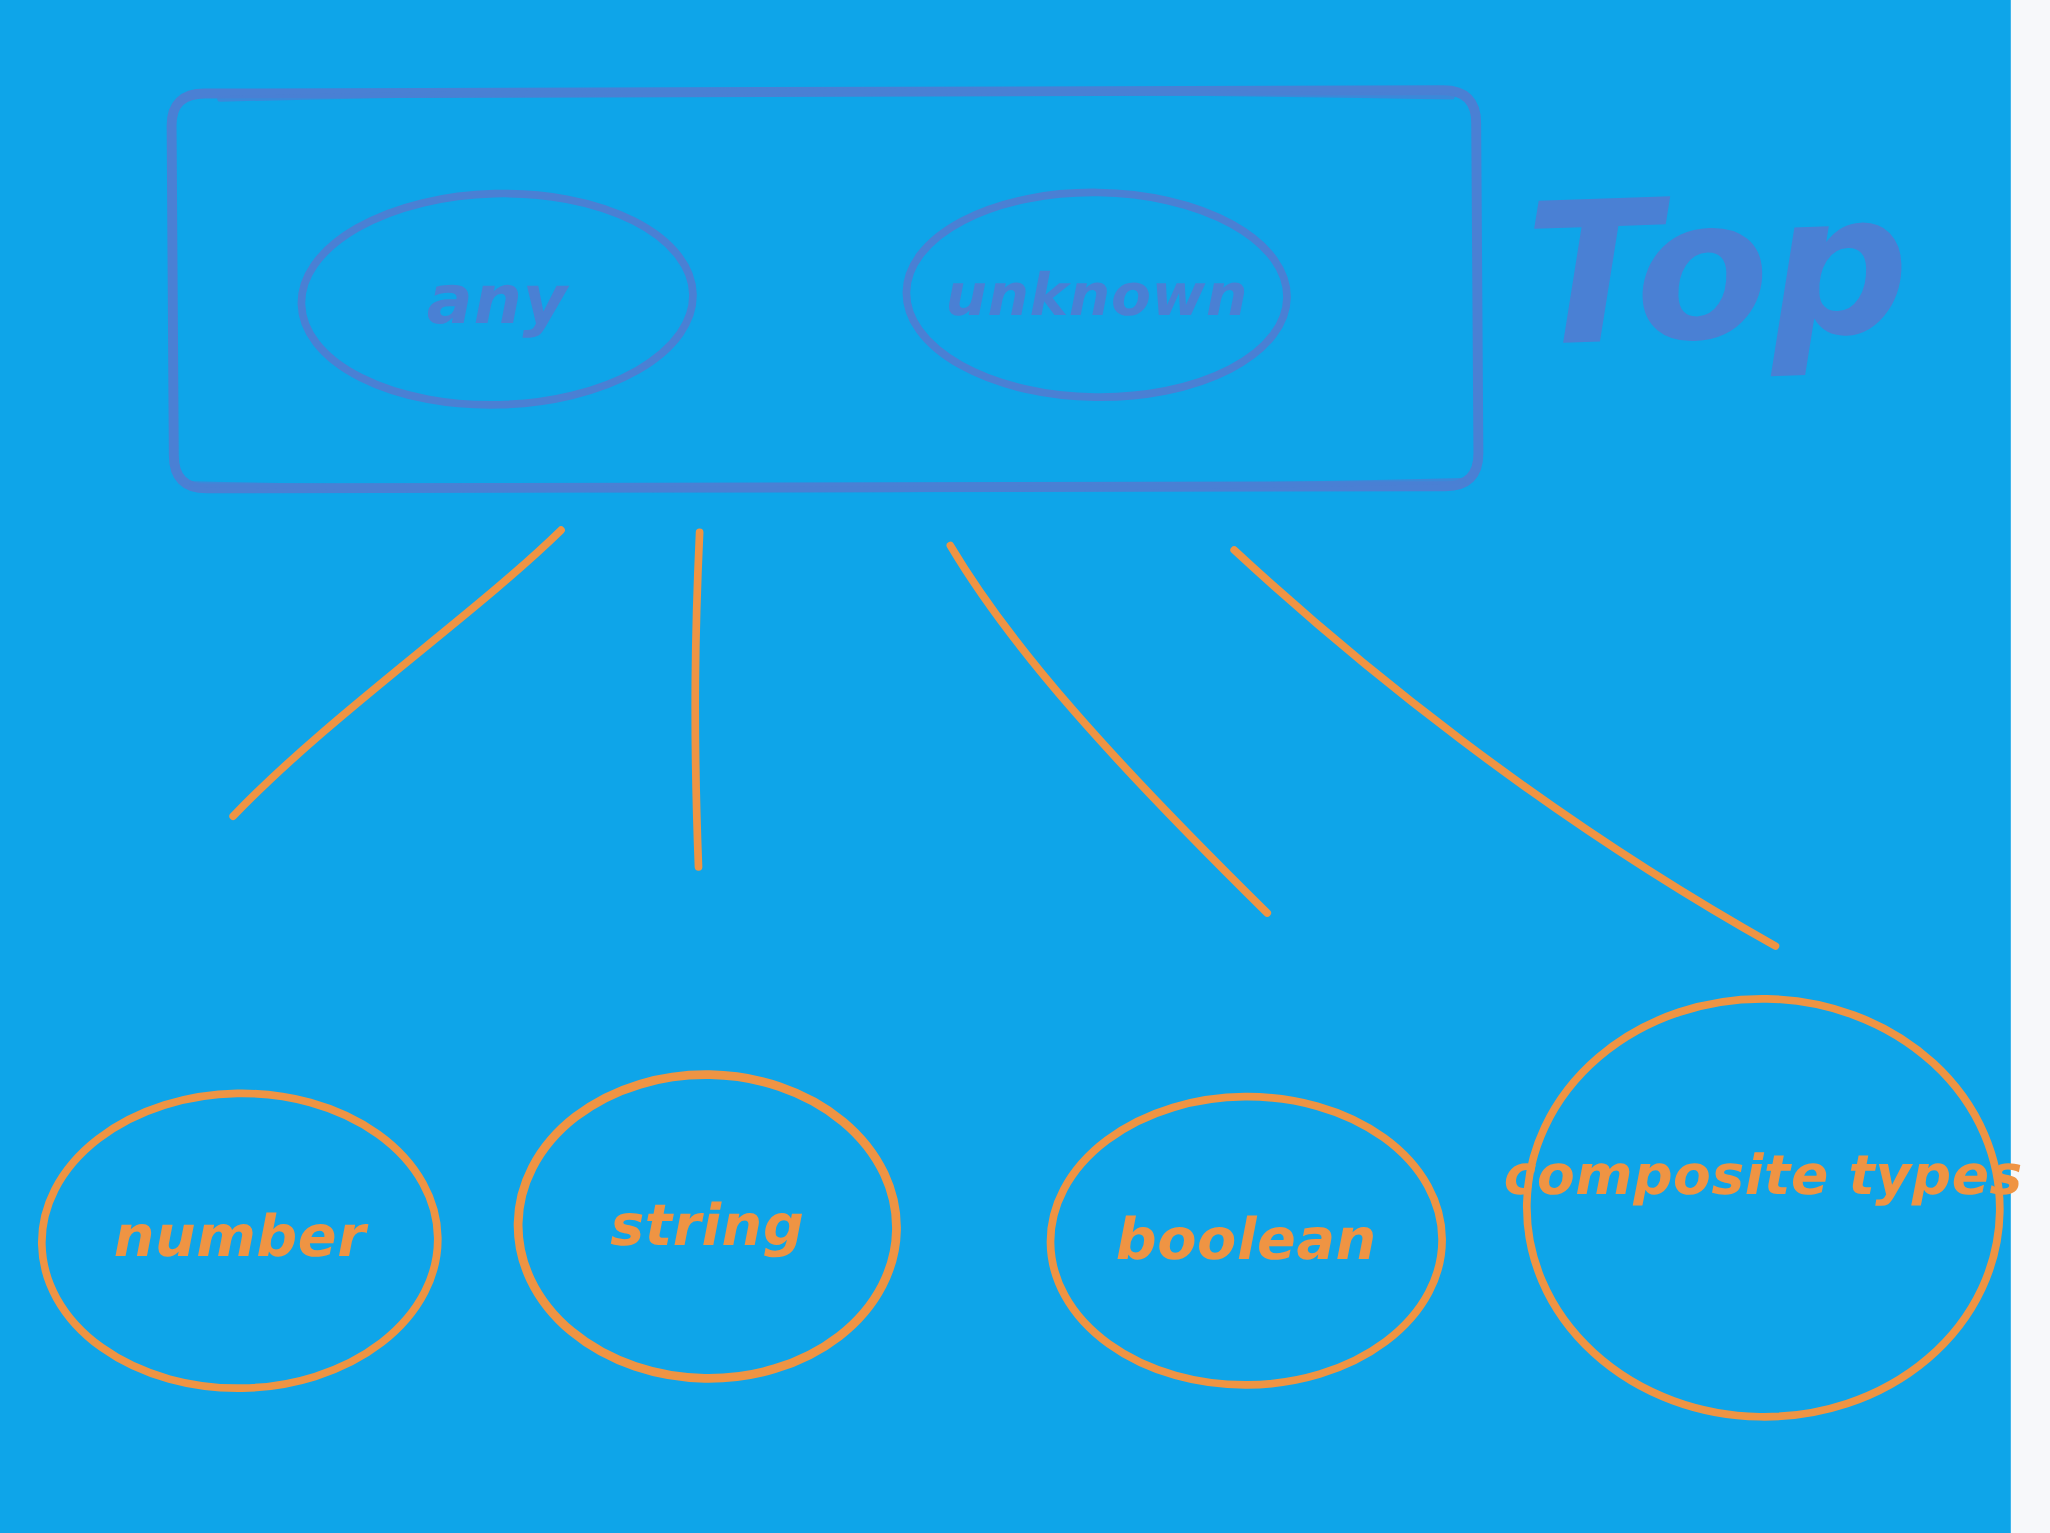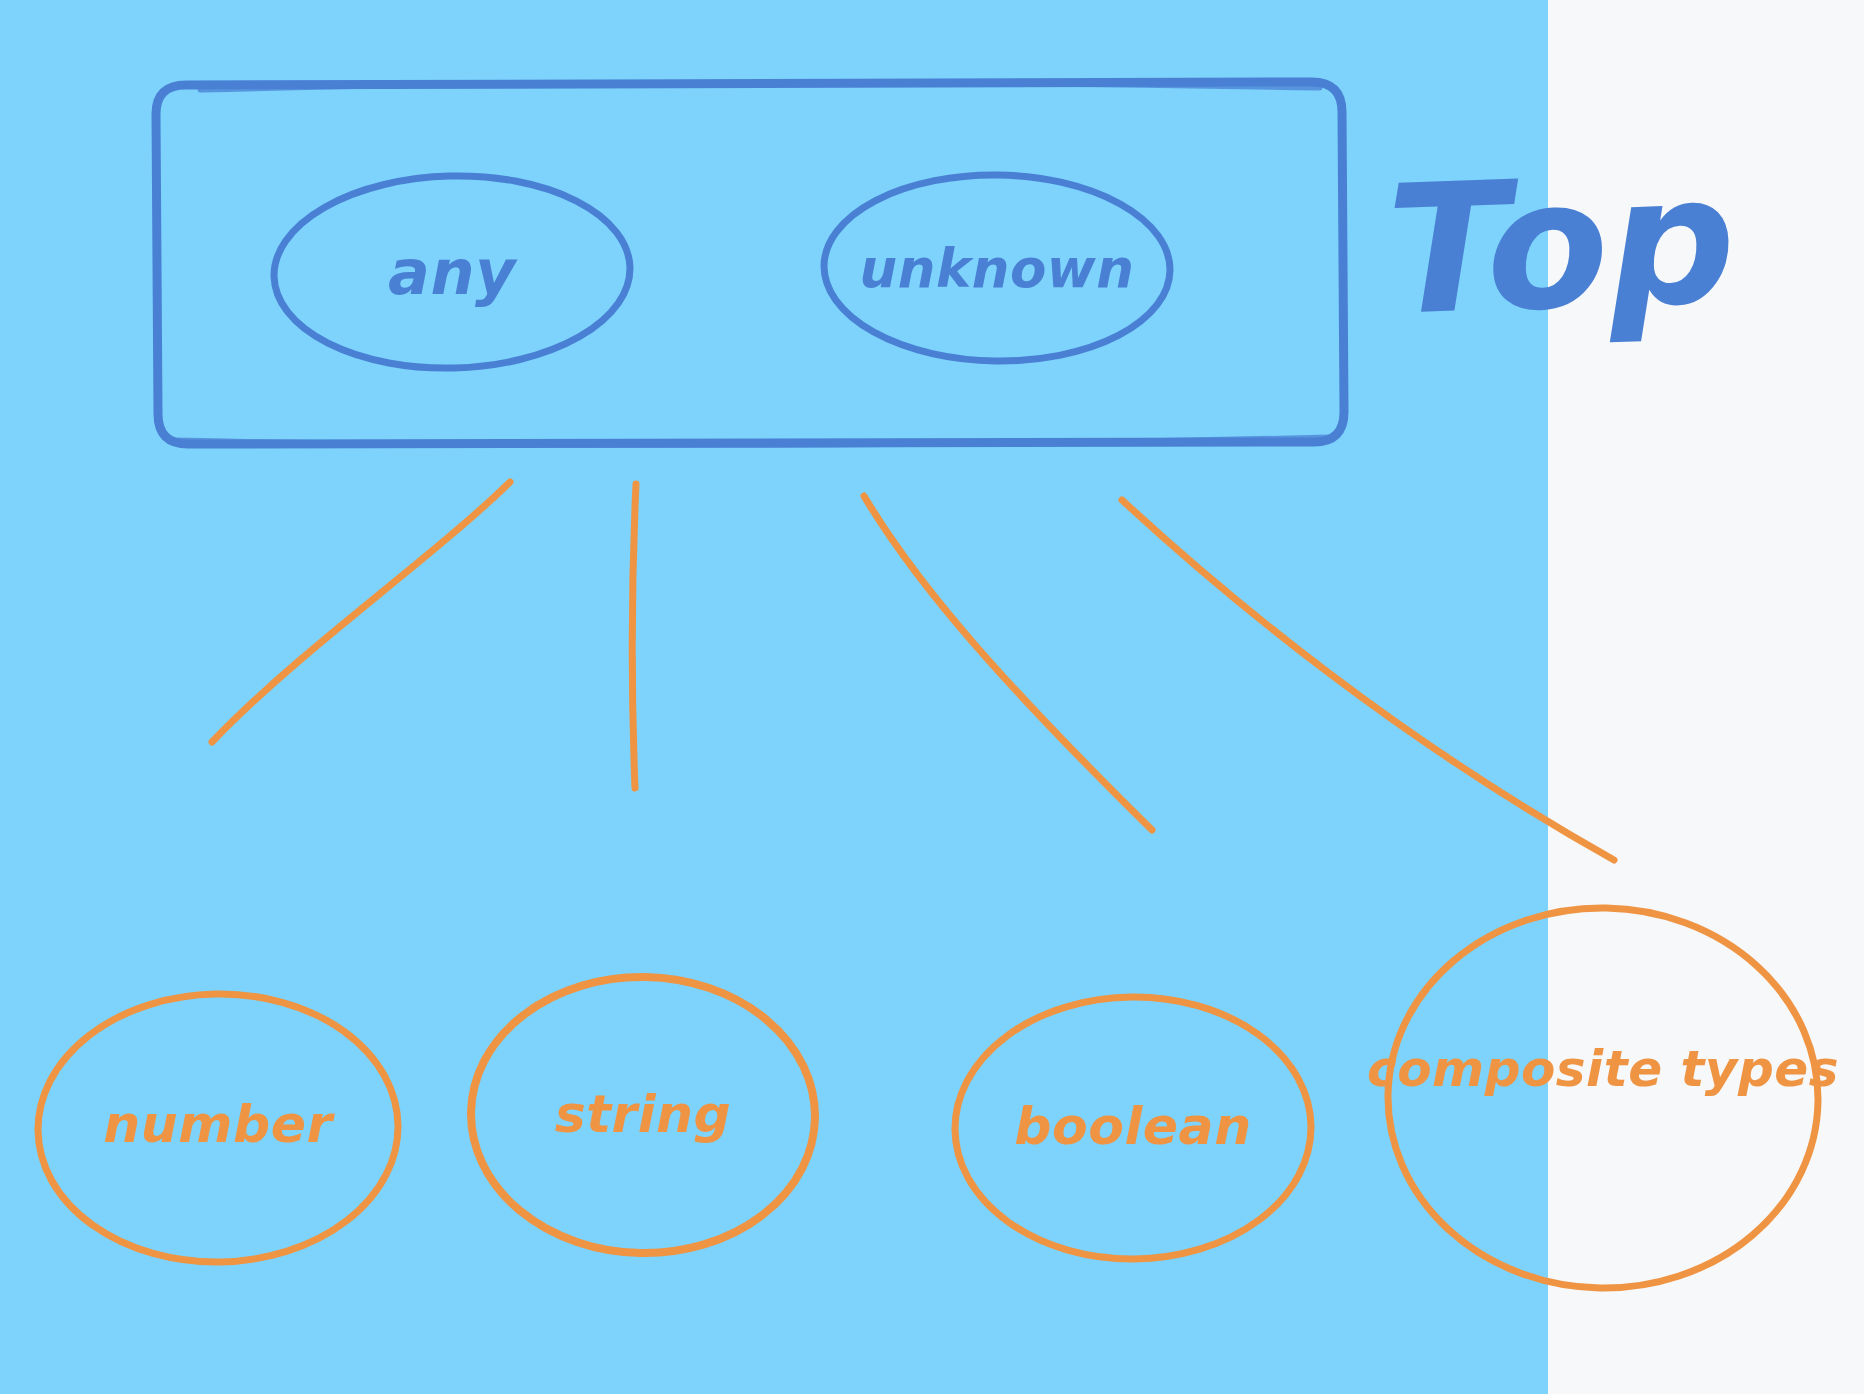--- a/index.html
+++ b/index.html
@@ -16,9 +16,9 @@
   }
   #canvas-root {
     position: relative;
-    width: 1548px;
+    width: 1828px;
     height: 1394px;
-    background: #7dd3fc;
+    background: #0ea5e9;
   }
   #diagram-svg {
     position: absolute;

